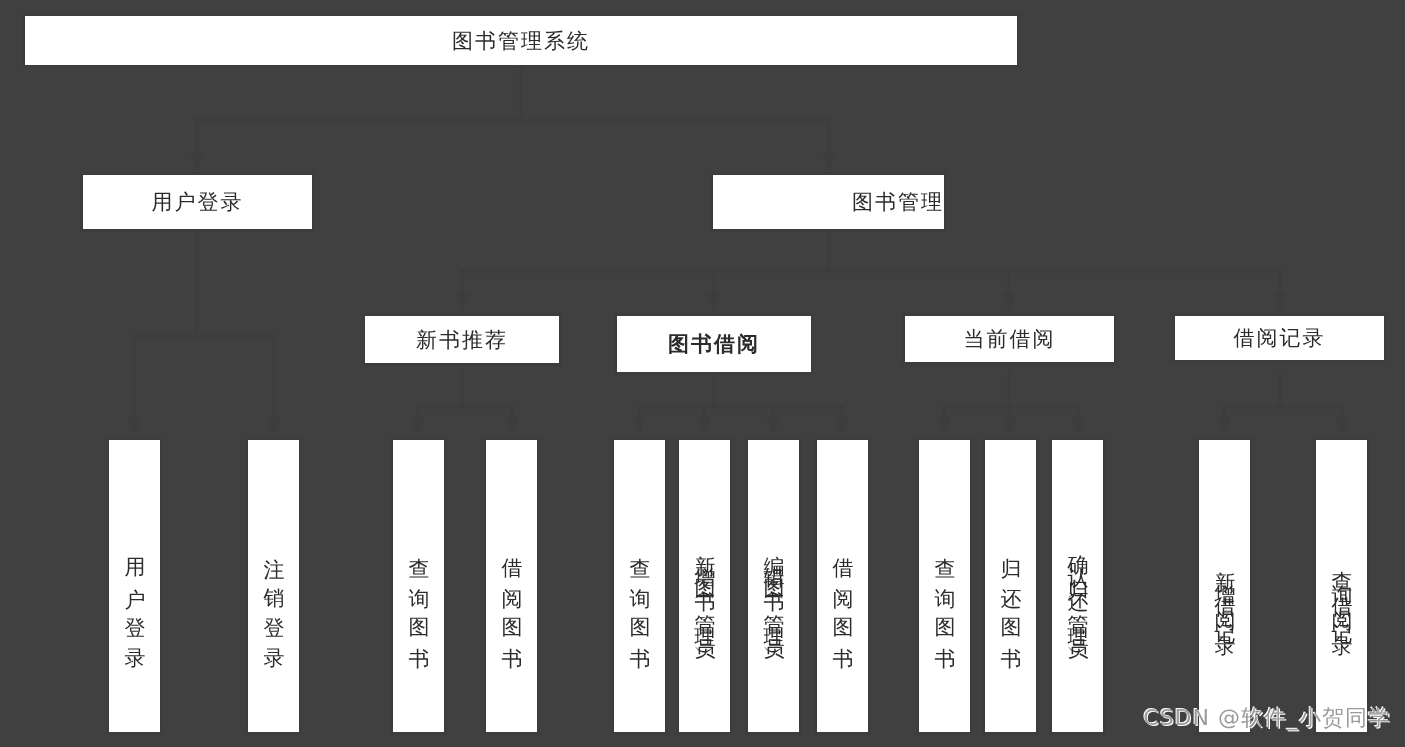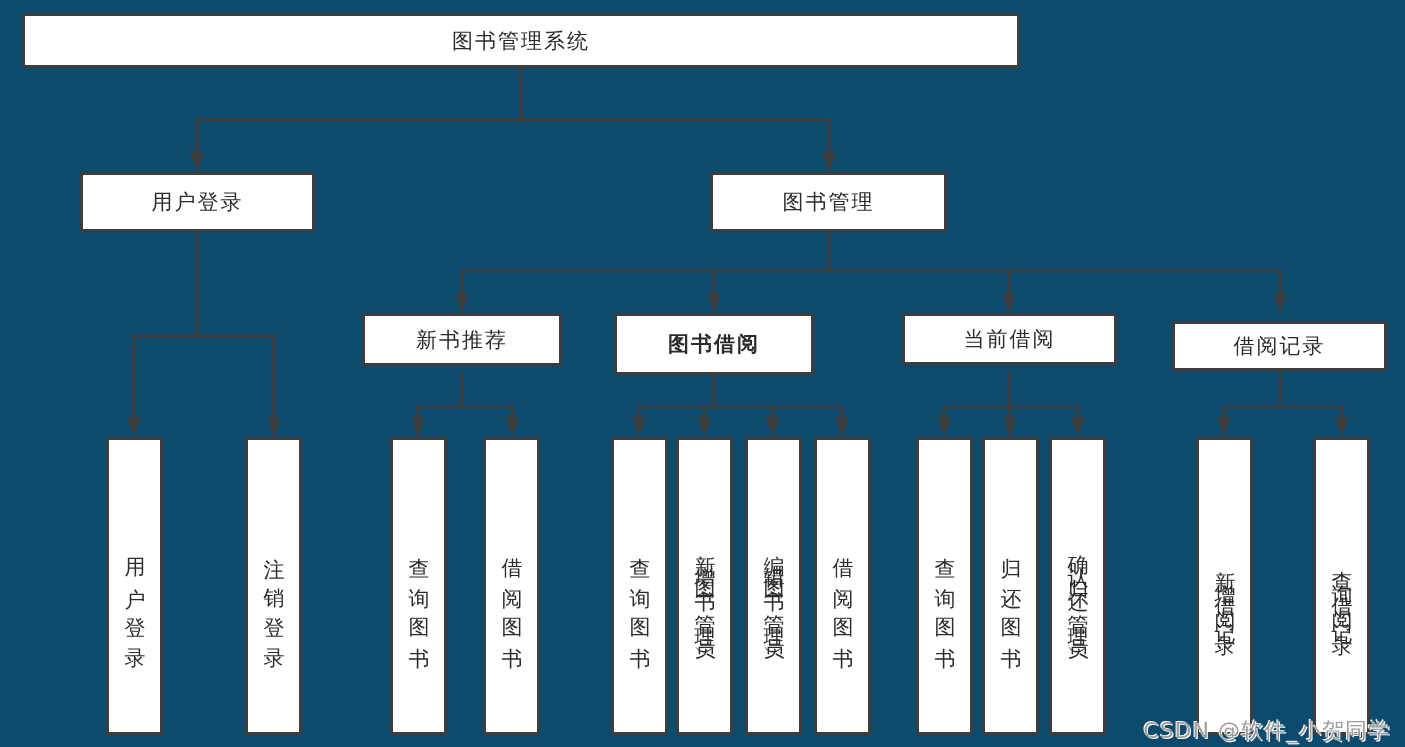--- a/index.html
+++ b/index.html
@@ -7,7 +7,7 @@
     position: relative;
     width: 1405px;
     height: 747px;
-    background: #0c4a6e;
+    background: #404040;
     overflow: hidden;
     font-family: "DejaVu Sans", "Liberation Sans", sans-serif;
   }

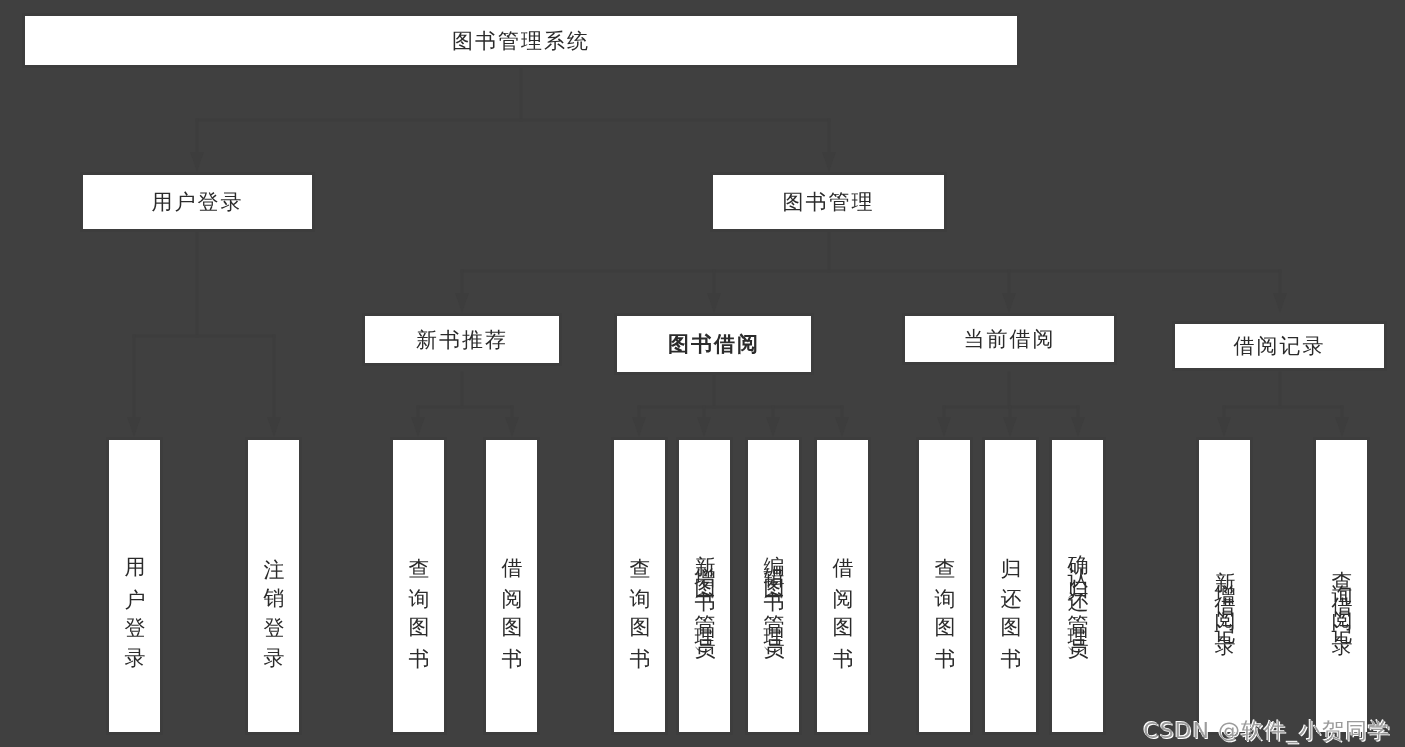--- a/index.html
+++ b/index.html
@@ -45,7 +45,7 @@
   
   .lvl-root { left: 22px;  top: 13px;  width: 998px; height: 55px; }
   .b-user   { left: 80px;  top: 172px; width: 235px; height: 60px; }
-  .b-mgmt   { left: 710px; top: 172px; width: 237px; height: 60px; }
+  .b-mgmt   { left: 710px; top: 172px; width: 237px; height: 60px; justify-content: flex-end; }
   .b-new    { left: 362px; top: 313px; width: 200px; height: 53px; }
   .b-borrow { left: 614px; top: 313px; width: 200px; height: 62px; font-weight: bold; }
   .b-cur    { left: 902px; top: 313px; width: 215px; height: 52px; }

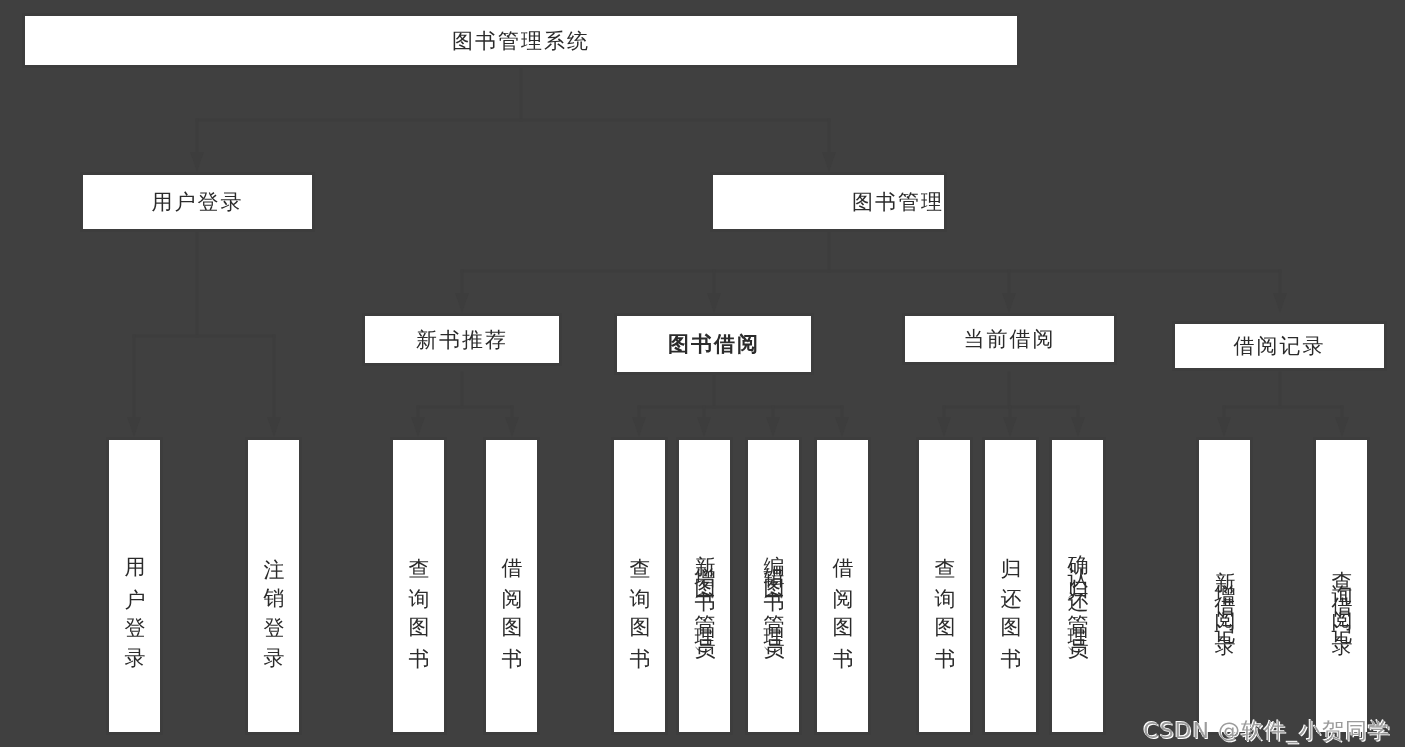--- a/index.html
+++ b/index.html
@@ -49,7 +49,7 @@
   .b-new    { left: 362px; top: 313px; width: 200px; height: 53px; }
   .b-borrow { left: 614px; top: 313px; width: 200px; height: 62px; font-weight: bold; }
   .b-cur    { left: 902px; top: 313px; width: 215px; height: 52px; }
-  .b-rec    { left: 1172px;top: 313px; width: 215px; height: 50px; margin-top: 8px; }
+  .b-rec    { left: 1172px;top: 313px; width: 215px; height: 50px; }
   .leaf     { top: 437px; width: 57px; height: 298px; }
   .x1  { left: 106px; }  .x2  { left: 245px; }
   .x3  { left: 390px; }  .x4  { left: 483px; }

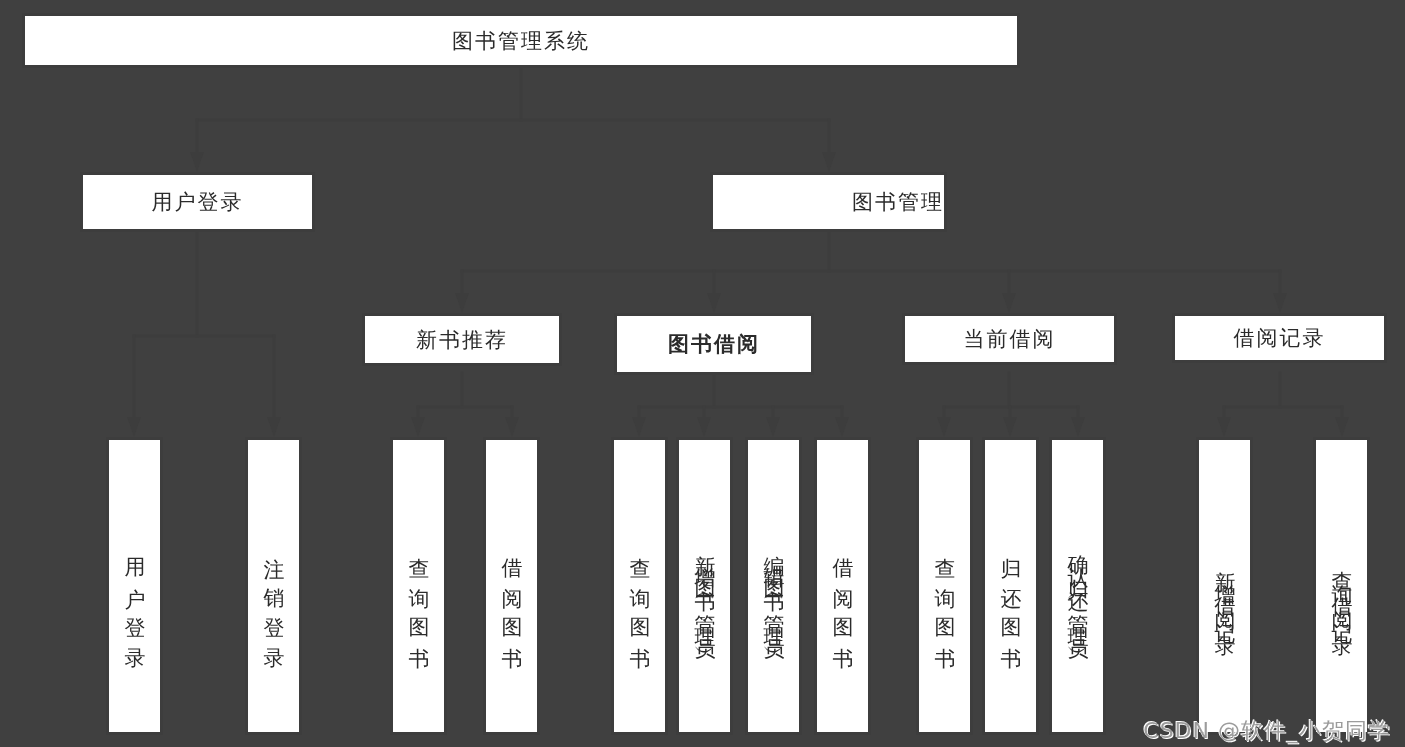--- a/index.html
+++ b/index.html
@@ -61,7 +61,7 @@
   #watermark {
     position: absolute;
     right: 14px;
-    bottom: 1px;
+    bottom: 14px;
     z-index: 5;
     font-size: 22px;
     color: #9c9c9c;

